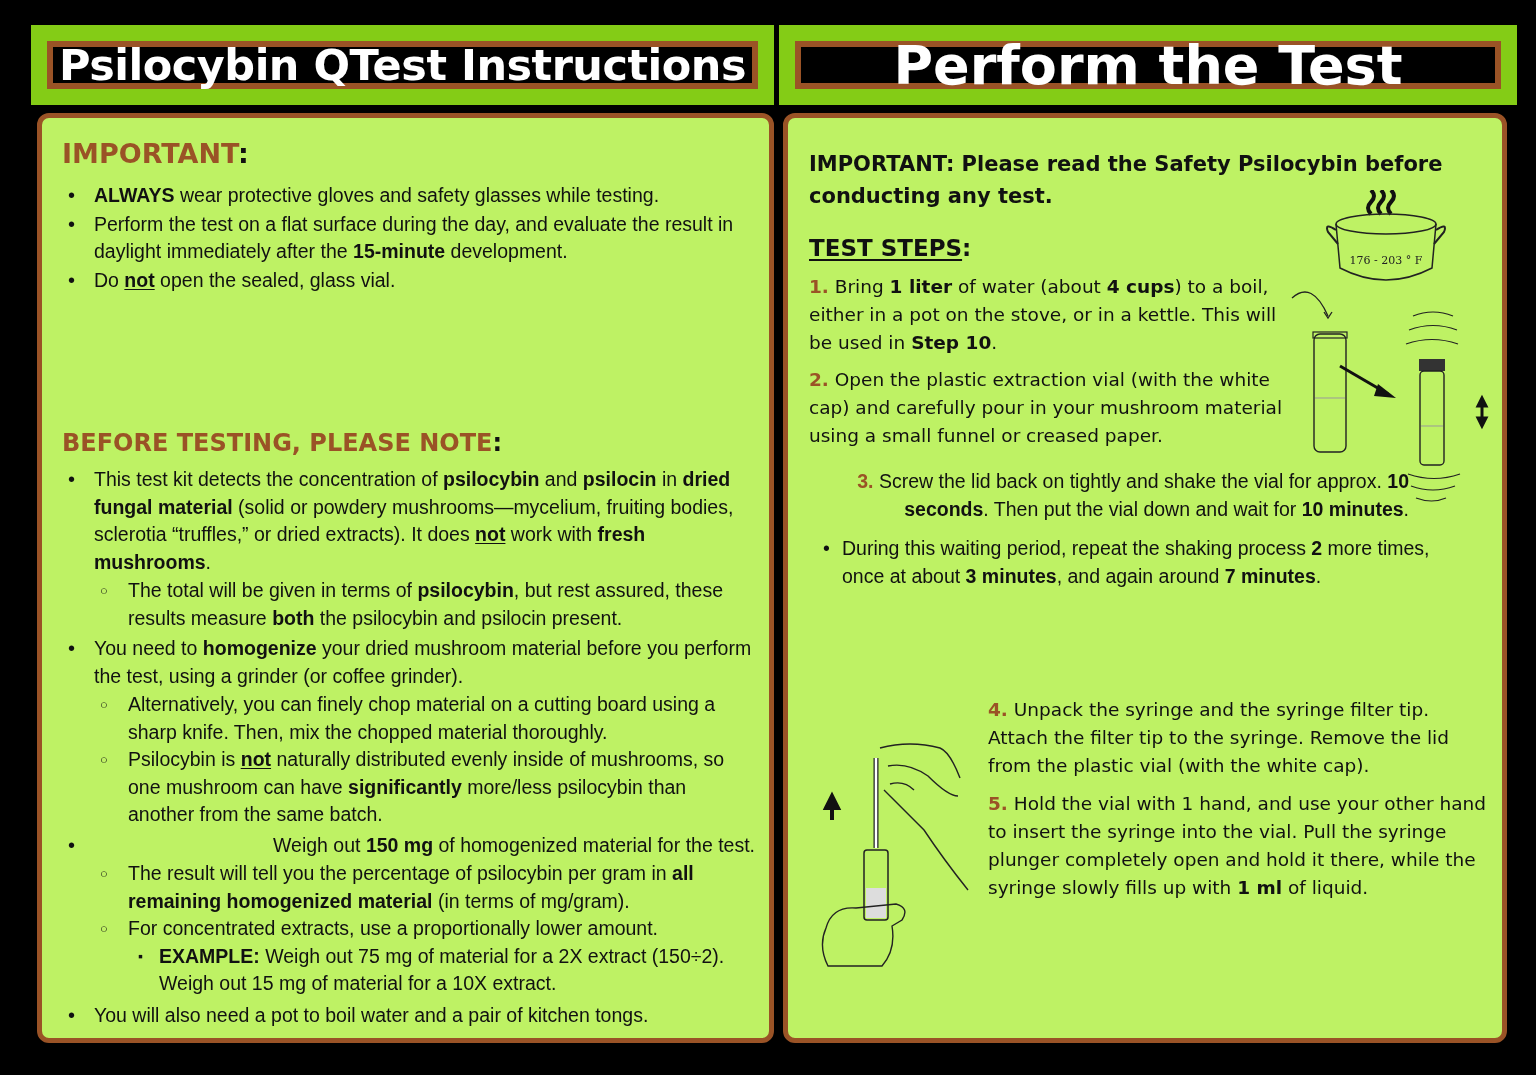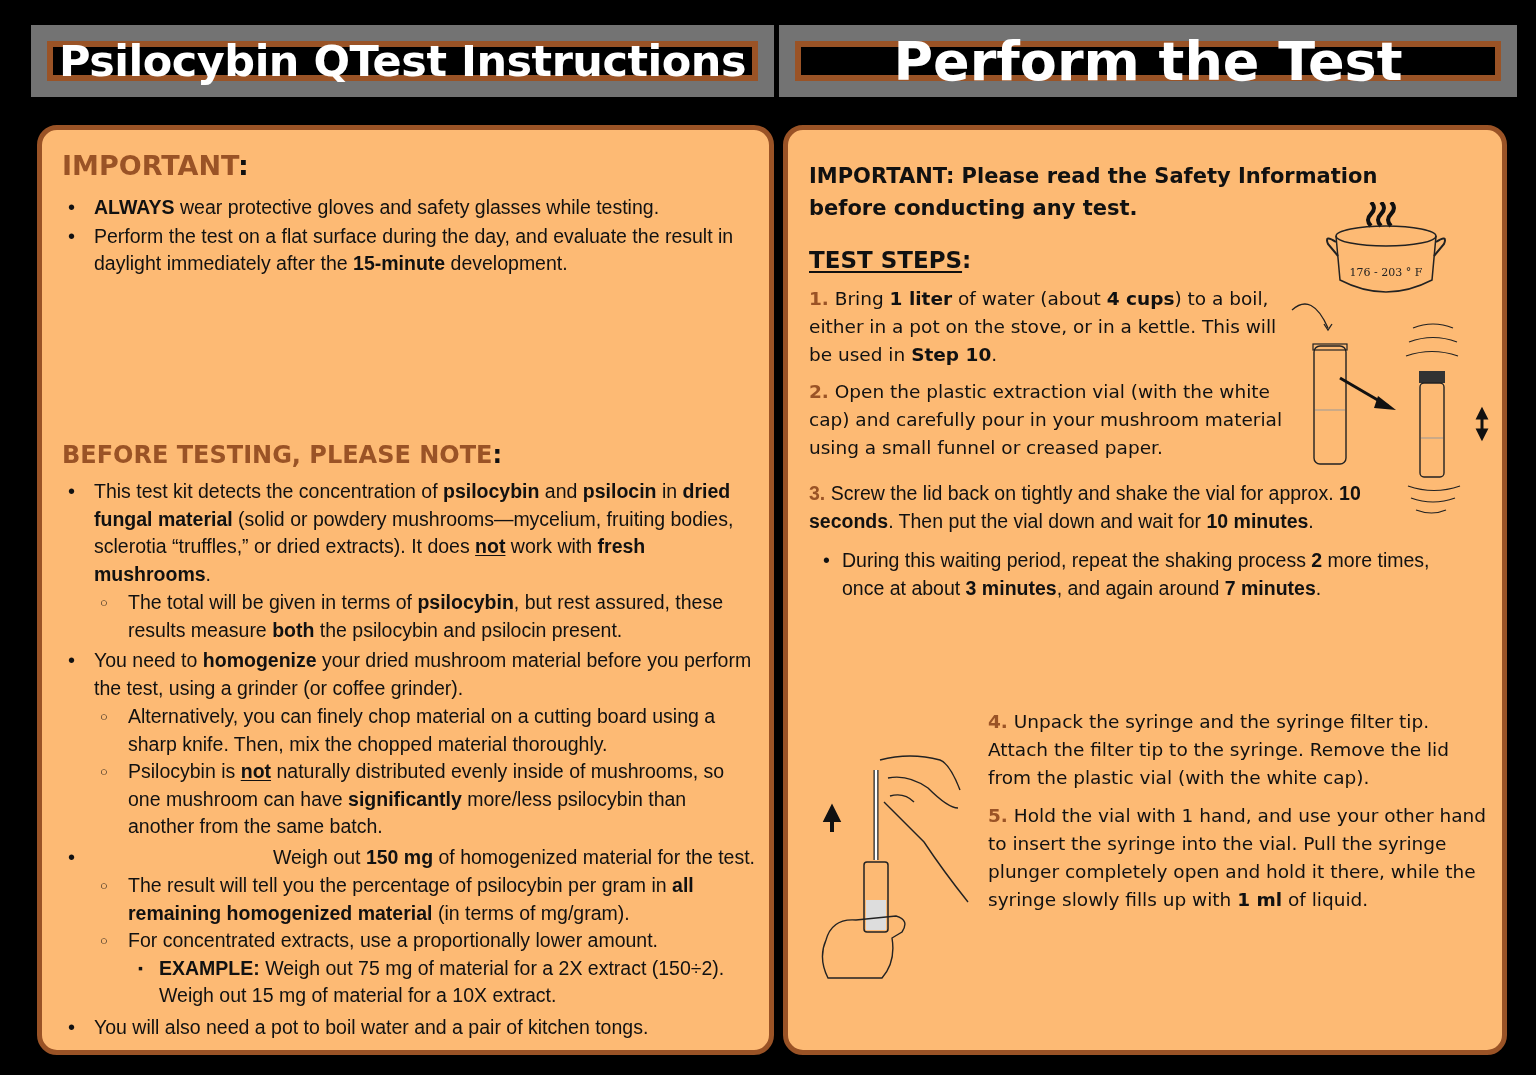--- a/index.html
+++ b/index.html
@@ -8,7 +8,7 @@
     font-family: "Liberation Sans", "DejaVu Sans", sans-serif; color: #111;
   }
   .title-box {
-    position: absolute; top: 25px; height: 72px; background: #737373; box-sizing: border-box; padding: 16px;
+    position: absolute; top: 25px; height: 80px; background: #84cc16; box-sizing: border-box; padding: 16px;
   }
   .title-inner {
     width: 100%; height: 100%; box-sizing: border-box; background: #9a5326; padding: 6px;

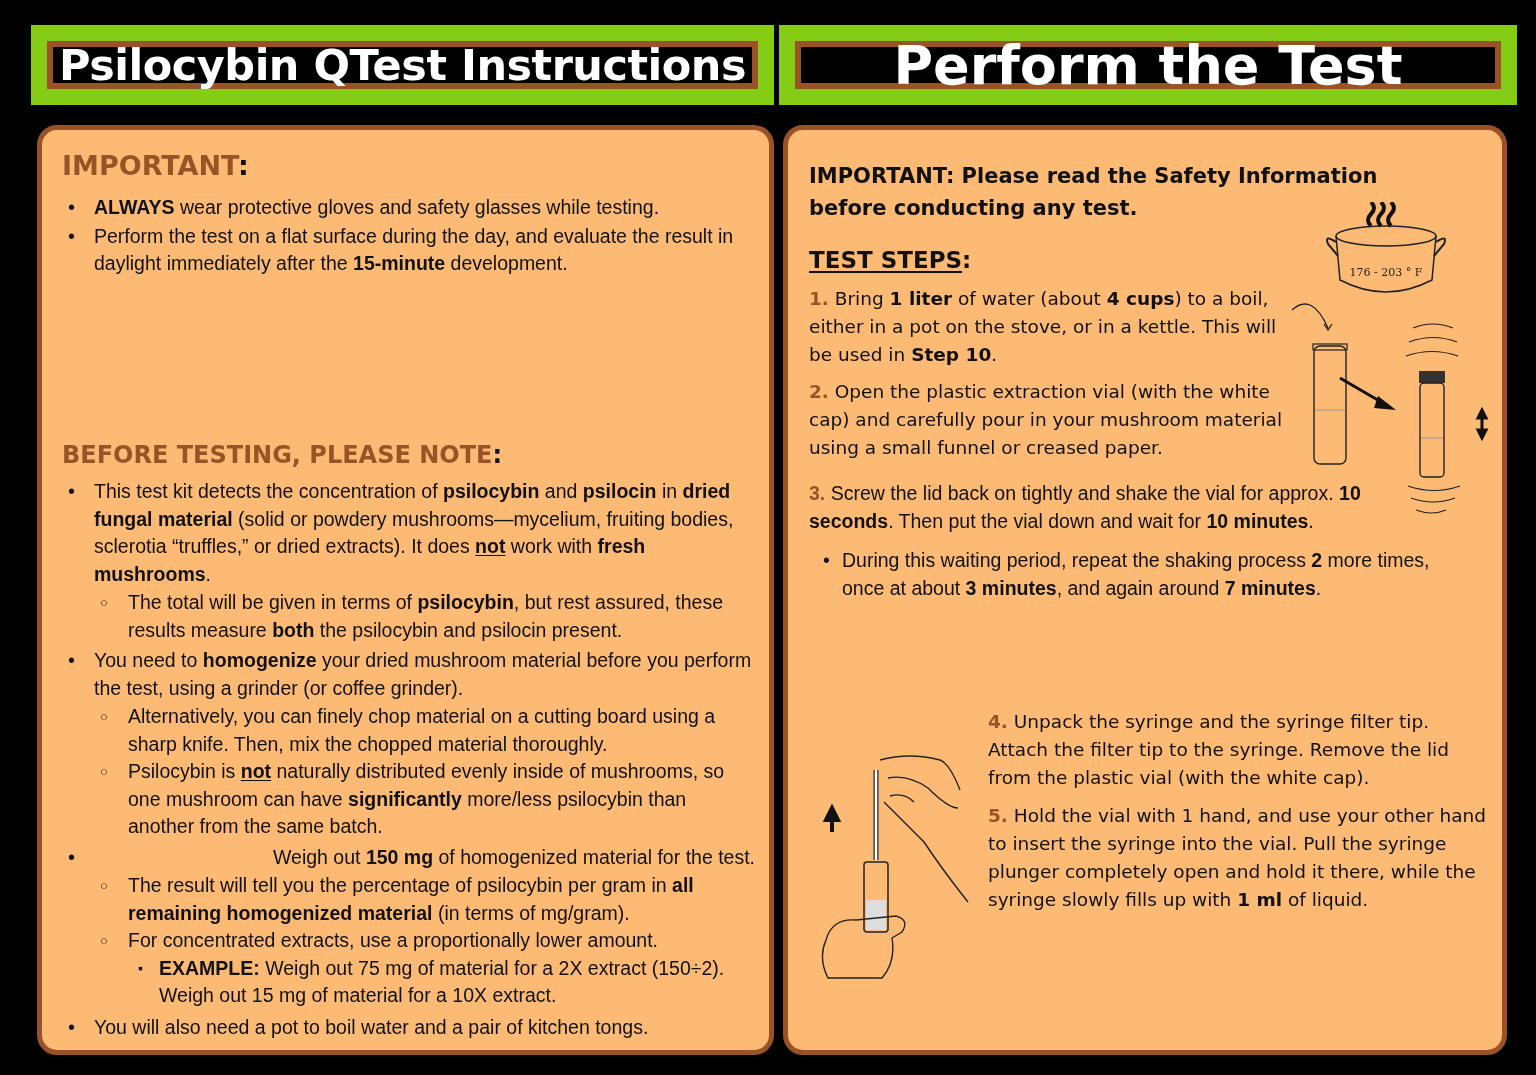--- a/index.html
+++ b/index.html
@@ -24,8 +24,8 @@
   #title-right .title-core { font-size: 54px; }
 
   .panel {
-    position: absolute; top: 125px; background: #fdba74; border: 5px solid #9a5326;
-    border-radius: 20px; box-sizing: border-box; overflow: hidden;
+    position: absolute; top: 113px; background: #bef264; border: 5px solid #9a5326;
+    border-radius: 12px; box-sizing: border-box; overflow: hidden;
   }
   #panel-left { left: 37px; width: 737px; height: 930px; }
   #panel-right { left: 783px; width: 724px; height: 930px; }

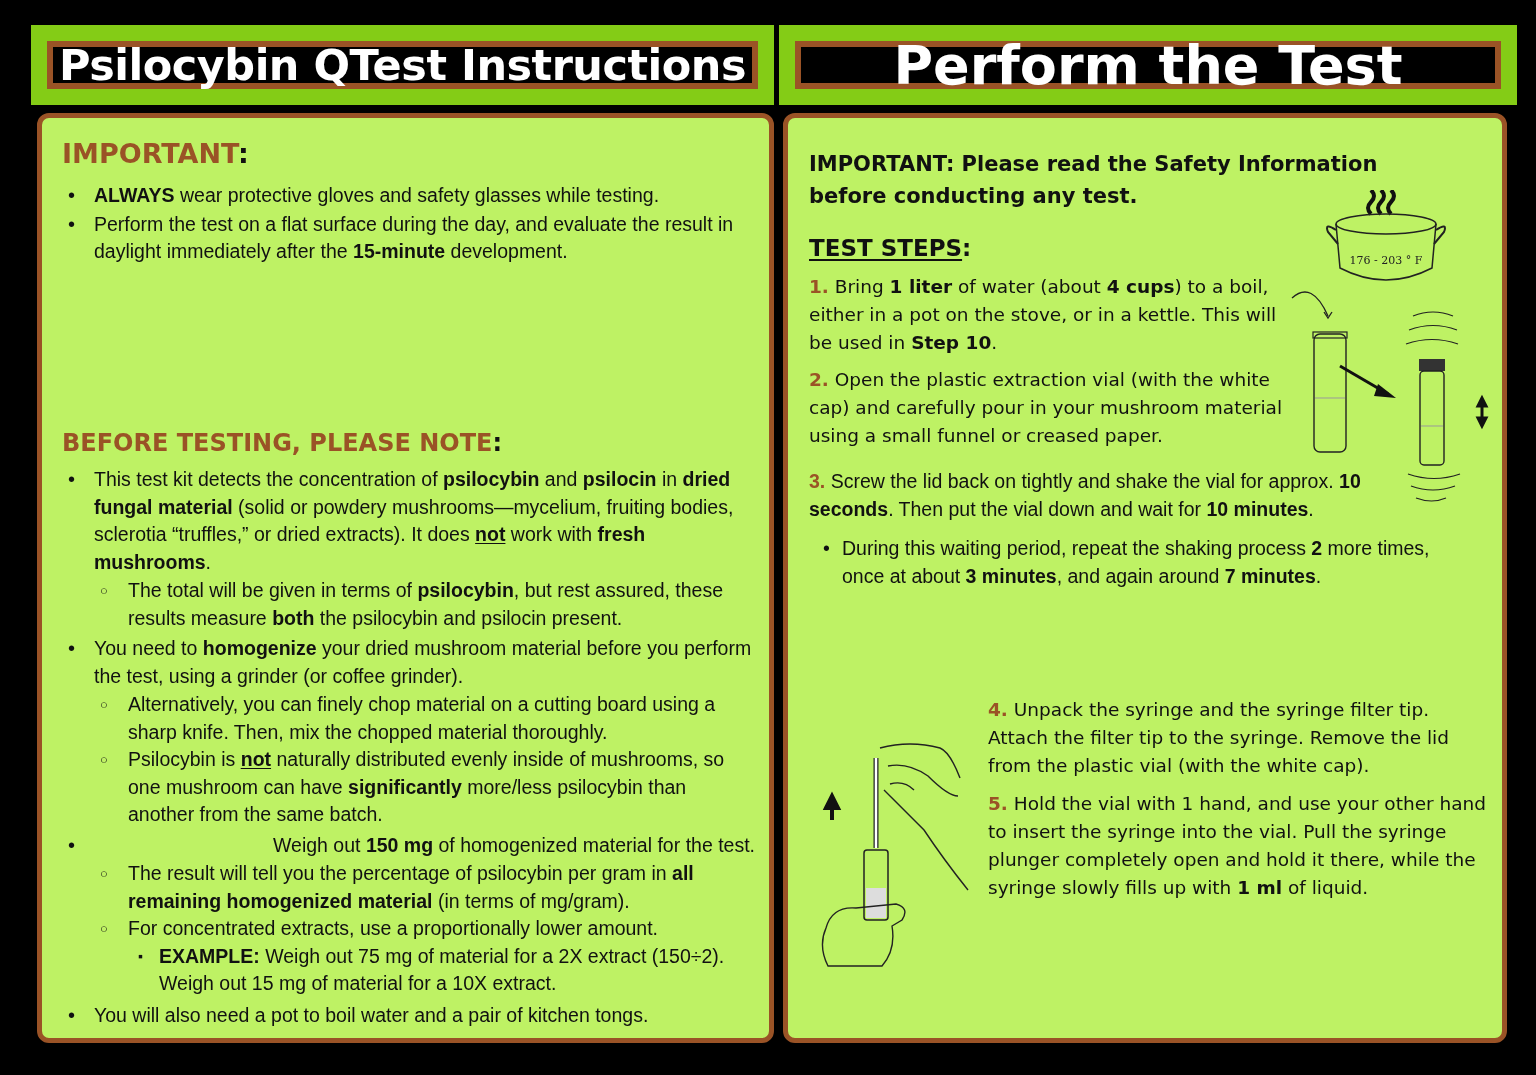--- a/index.html
+++ b/index.html
@@ -111,7 +111,7 @@
 </div>
 
 <div class="panel" id="panel-right">
-  <div class="rt" id="imp-right">IMPORTANT: Please read the Safety Information before conducting any test.</div>
+  <div class="rt" id="imp-right">IMPORTANT: Please read the Safety Psilocybin before conducting any test.</div>
   <h2 class="rt h-brown" id="steps-h"><span class="lbl">TEST STEPS</span><span class="colon">:</span></h2>
 
   <svg style="left:535px;top:72px;" width="130" height="100" viewBox="0 0 130 100">

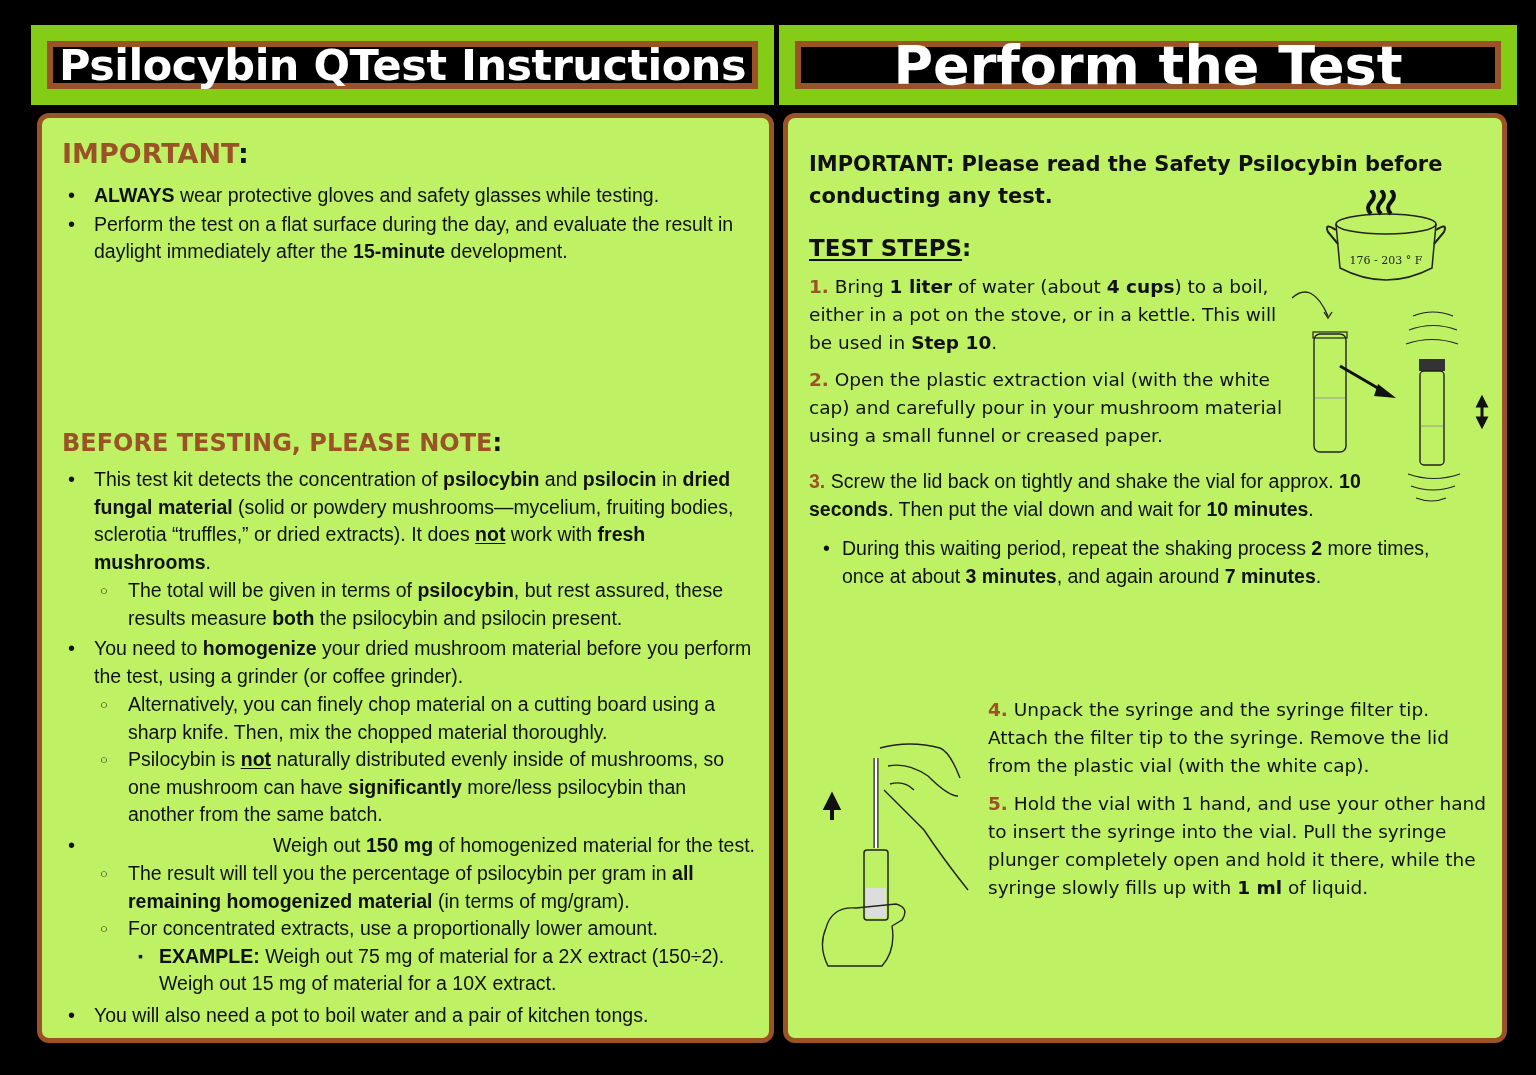--- a/index.html
+++ b/index.html
@@ -78,6 +78,7 @@
   <ul class="list-block" style="top:64px;">
     <li class="li"><b>ALWAYS</b><span> wear protective gloves and safety glasses while testing.</span></li>
     <li class="li"><span>Perform the test on a flat surface during the day, and evaluate the result in daylight immediately after the </span><b>15-minute</b><span> development.</span></li>
+    <li class="li"><span>Do </span><span class="u">not</span><span> open the sealed, glass vial.</span></li>
   </ul>
 
   <h2 id="before-h" class="h-brown"><span>BEFORE TESTING, PLEASE NOTE</span><span class="colon">:</span></h2>

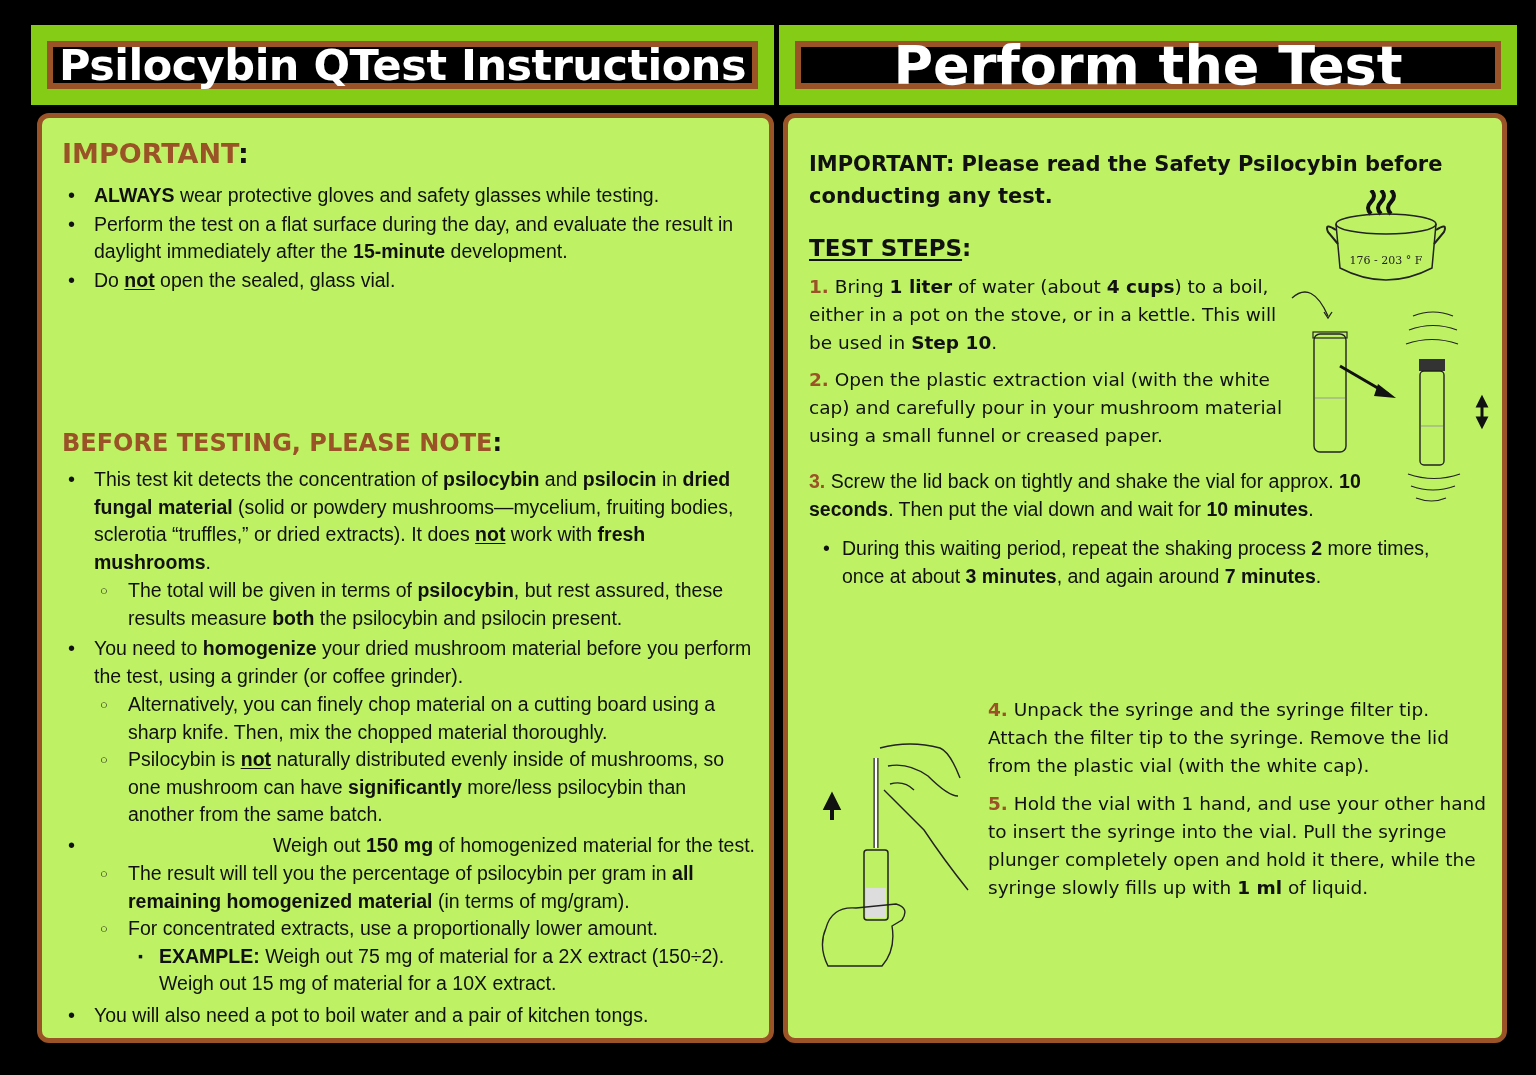--- a/index.html
+++ b/index.html
@@ -148,7 +148,7 @@
     <span class="num">2.</span><span> Open the plastic extraction vial (with the white cap) and carefully pour in your mushroom material using a small funnel or creased paper.</span>
   </div>
 
-  <div class="rt" style="left:21px;top:349px;width:600px;font-family:'Liberation Sans',sans-serif;font-size:19.5px;">
+  <div class="rt" style="left:21px;top:349px;width:600px;font-family:'Liberation Sans',sans-serif;font-size:19.5px;text-align:right;">
     <span class="num">3.</span><span> Screw the lid back on tightly and shake the vial for approx. </span><b>10 seconds</b><span>. Then put the vial down and wait for </span><b>10 minutes</b><span>.</span>
   </div>
 

